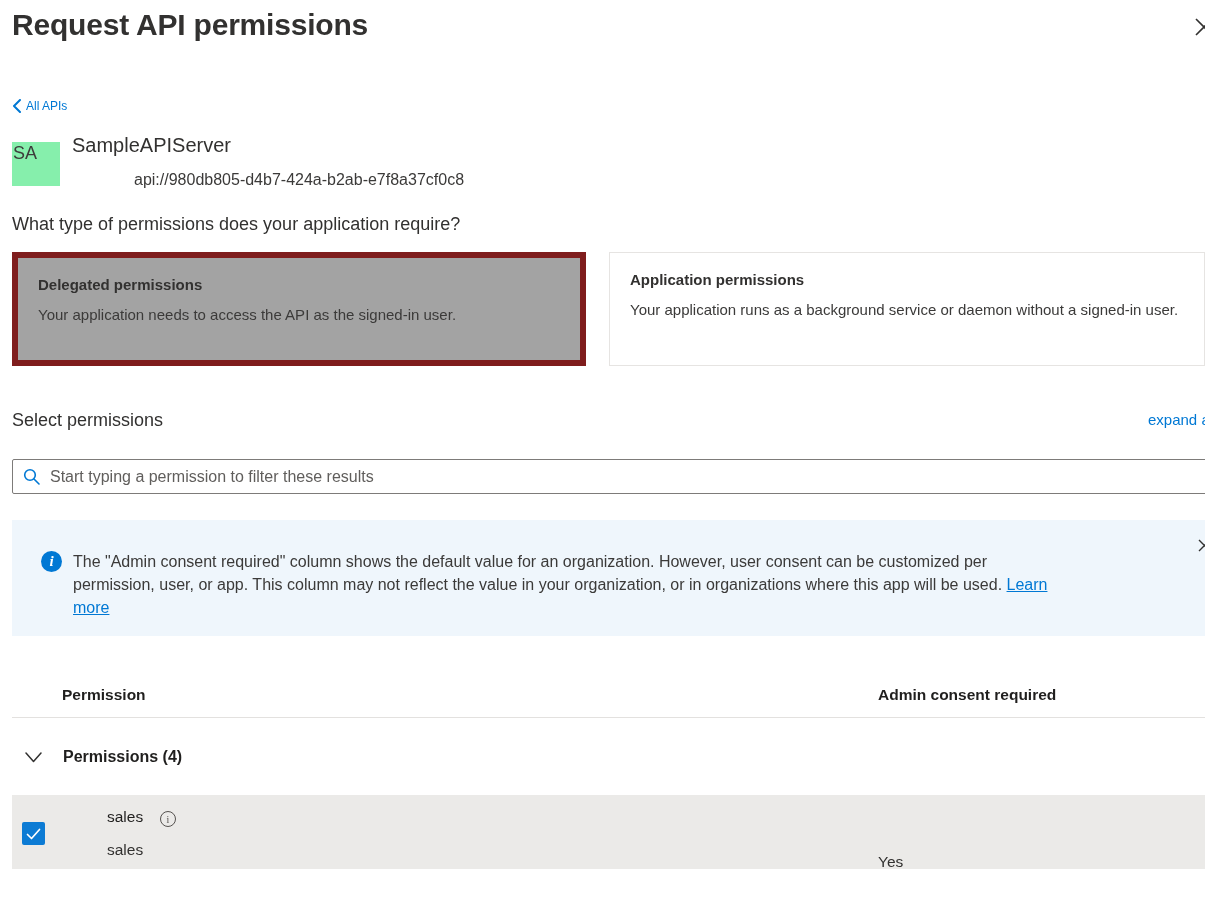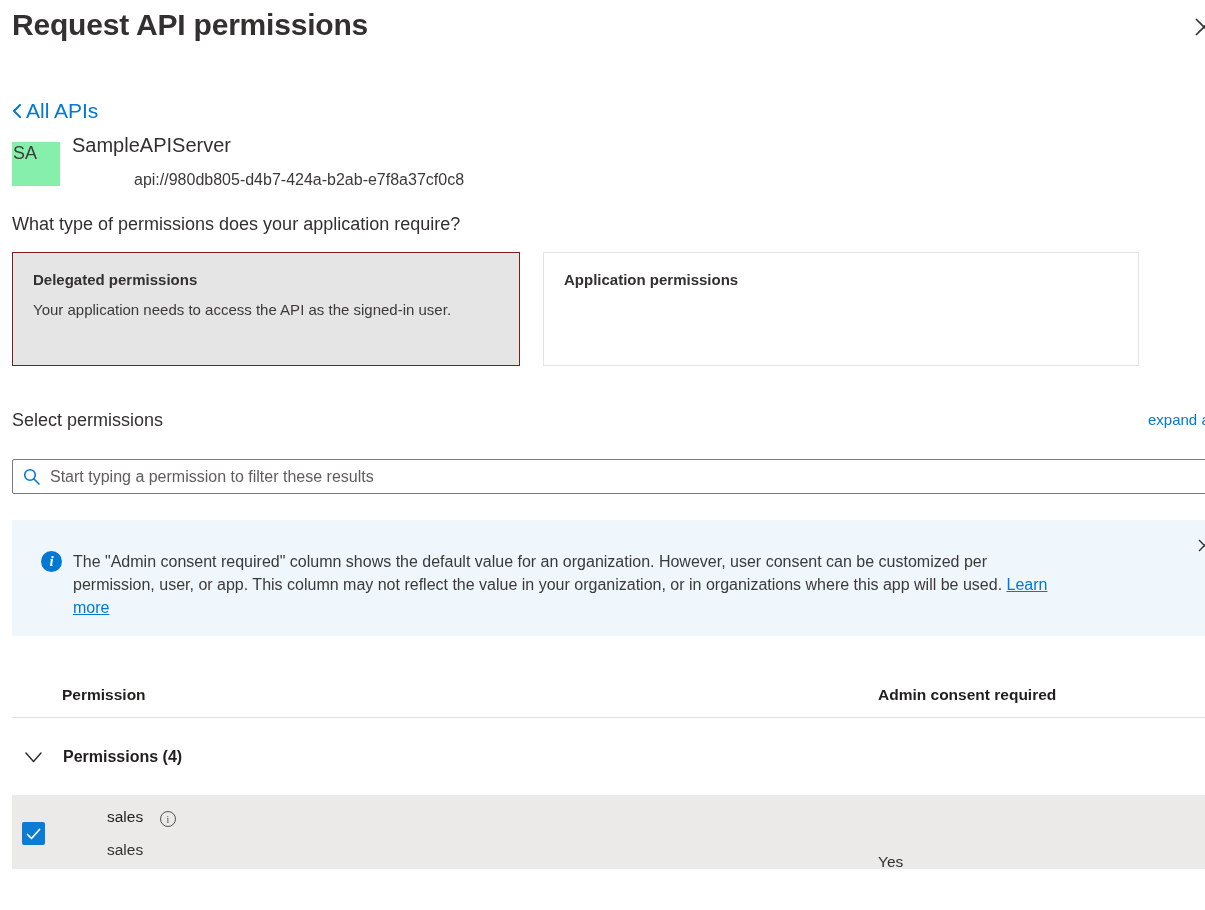--- a/index.html
+++ b/index.html
@@ -13,7 +13,7 @@
   .title{left:12px;top:8px;font-size:30px;font-weight:600;letter-spacing:-0.2px;margin:0;}
   .close-x{left:1194px;top:17px;}
   
-  .back{left:12px;top:99px;display:flex;align-items:center;gap:5px;color:#0078d4;font-size:21px;text-decoration:none;cursor:pointer;}
+  .back{left:12px;top:99px;display:flex;align-items:center;gap:5px;color:#0078d4;font-size:12px;text-decoration:none;cursor:pointer;}
   
   .avatar{left:12px;top:142px;width:48px;height:44px;background:#86efac;}
   .avatar span{font-size:18px;color:#3d3c3b;padding-left:1px;line-height:22px;display:inline-block;}

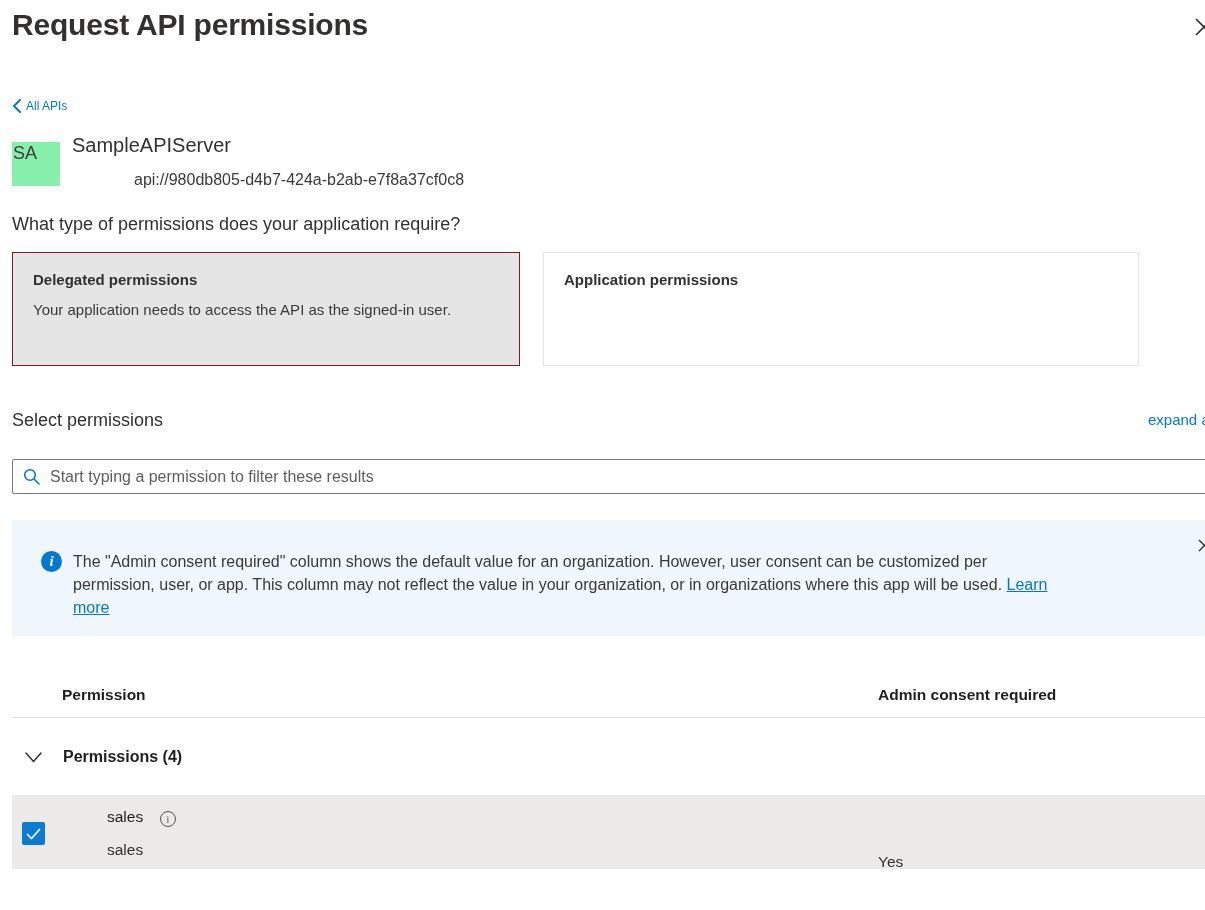--- a/index.html
+++ b/index.html
@@ -24,7 +24,7 @@
   
   .cards{left:12px;top:252px;display:flex;gap:23px;}
   .card{box-sizing:border-box;height:114px;padding:18px 20px;cursor:pointer;}
-  .card-delegated{width:508px;background:#e5e5e5;border:1px solid #7f1d1d;}
+  .card-delegated{width:574px;background:#a3a3a3;border:6px solid #7f1d1d;}
   .card-application{width:596px;background:#fff;border:1px solid #e6e4e2;}
   .card-title{font-size:15px;font-weight:700;color:#323130;}
   .card-desc{font-size:15px;color:#3b3a39;margin-top:11px;line-height:22px;}

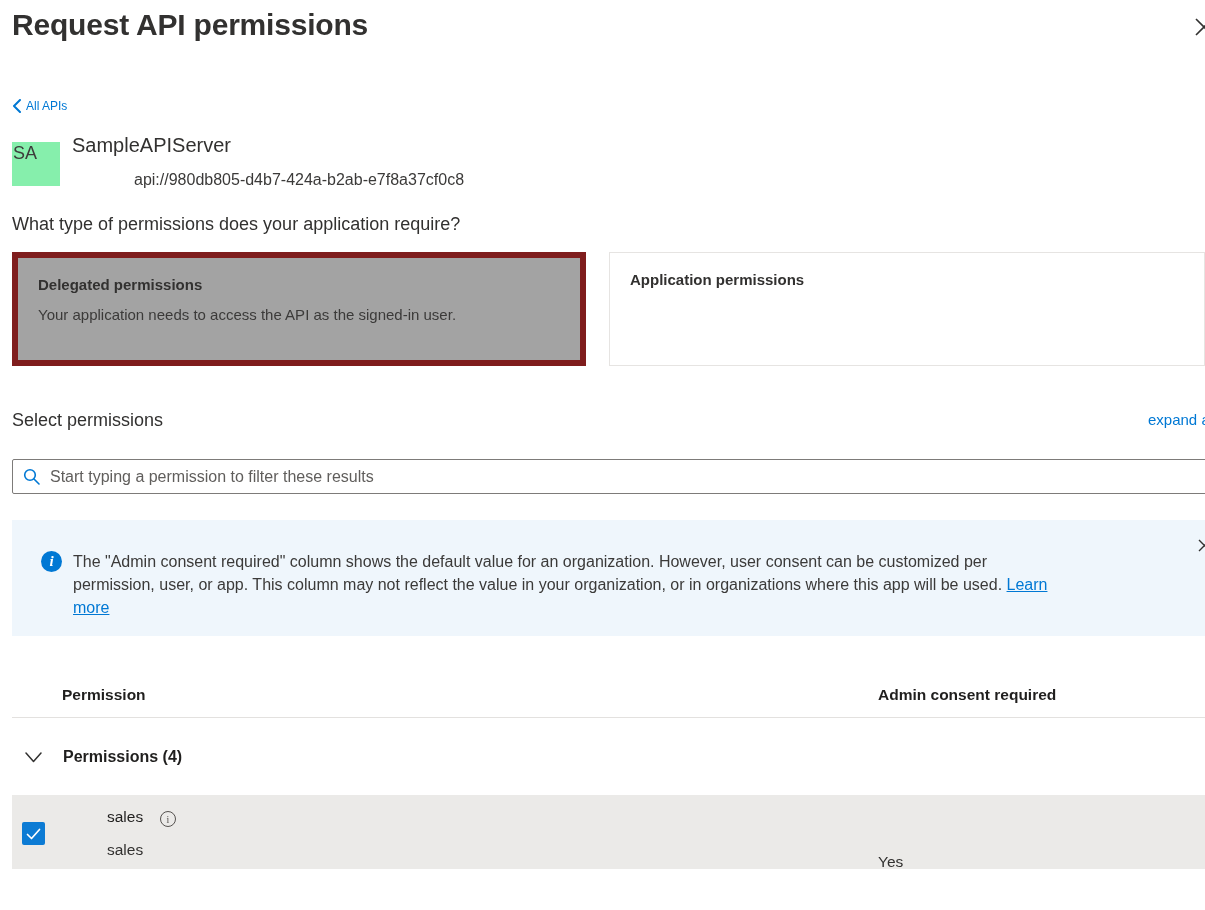--- a/index.html
+++ b/index.html
@@ -92,6 +92,7 @@
     </div>
     <div class="card card-application">
       <div class="card-title">Application permissions</div>
+      <div class="card-desc">Your application runs as a background service or daemon without a signed-in user.</div>
     </div>
   </div>
 

